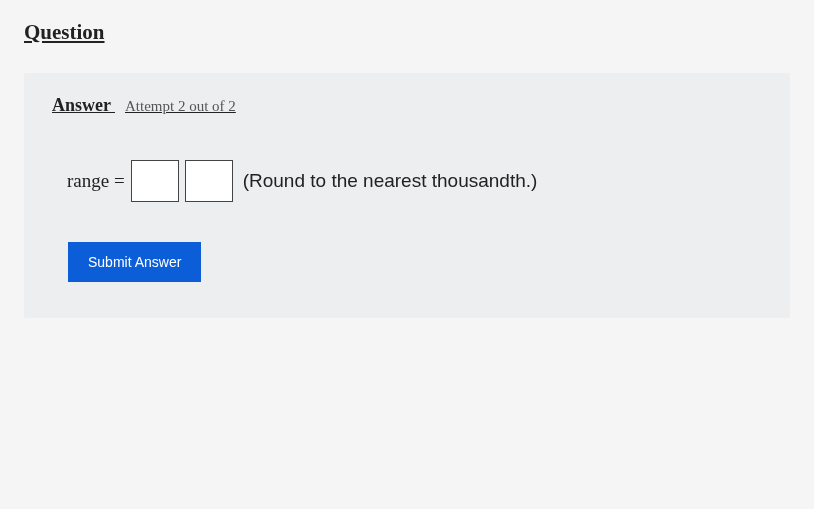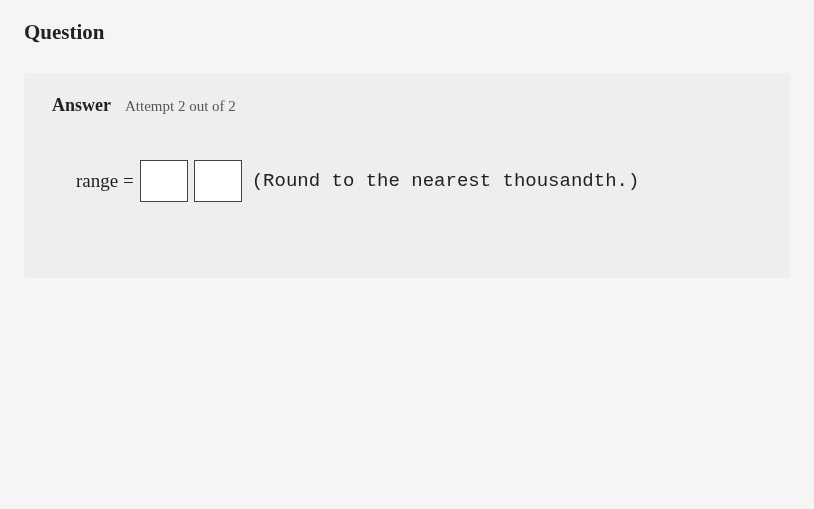--- a/index.html
+++ b/index.html
@@ -20,6 +20,7 @@
       font-weight: bold;
       font-size: 21px;
       margin-bottom: 28px;
+      text-decoration: underline;
     }
     .prompt-text {
       font-size: 21px;

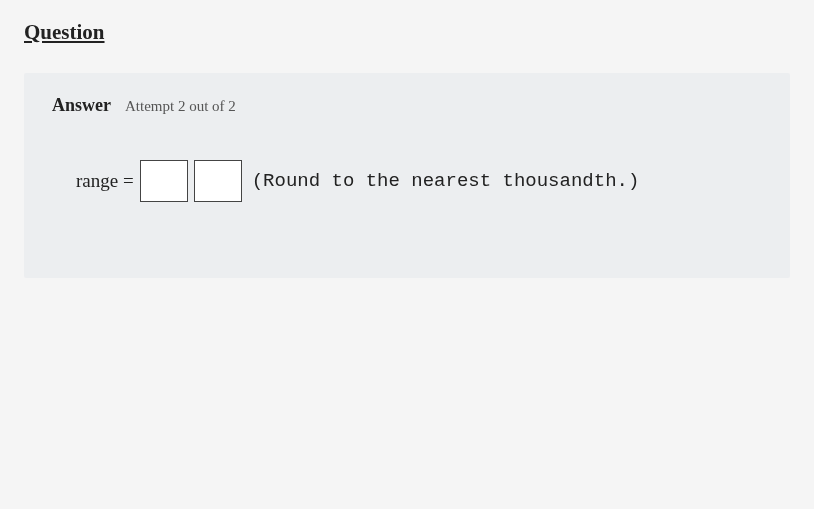--- a/index.html
+++ b/index.html
@@ -39,6 +39,7 @@
     }
     .answer-header {
       margin-bottom: 44px;
+      text-decoration: underline;
     }
     .answer-label {
       font-weight: bold;

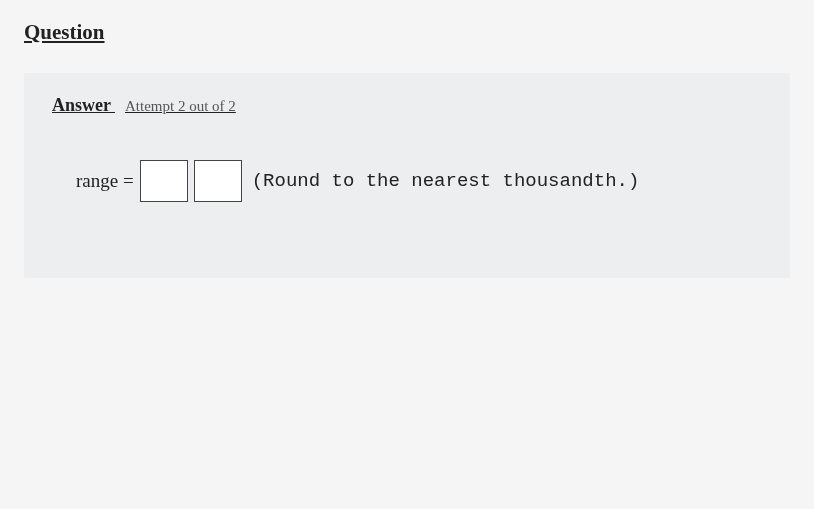--- a/index.html
+++ b/index.html
@@ -57,7 +57,7 @@
       flex-wrap: nowrap;
       font-size: 19px;
       margin-bottom: 40px;
-      margin-left: 24px;
+      margin-left: 15px;
       gap: 6px;
       white-space: nowrap;
     }

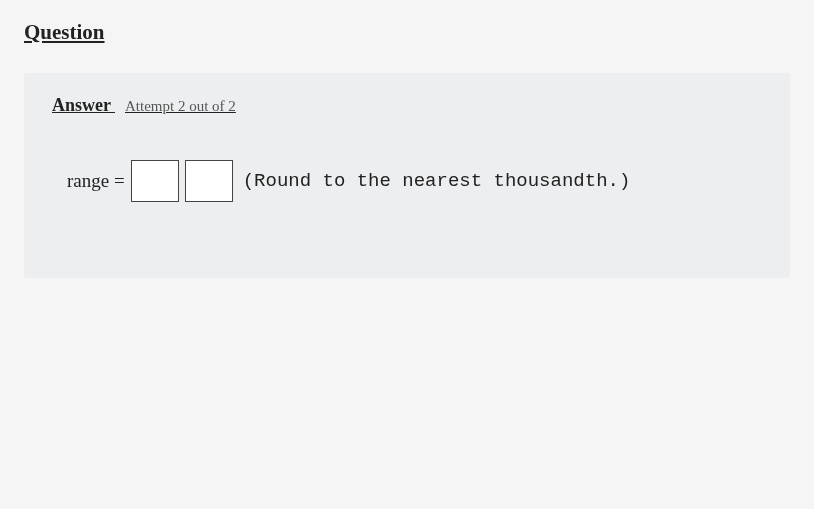--- a/index.html
+++ b/index.html
@@ -74,7 +74,7 @@
       padding: 2px;
     }
     .round-note {
-      font-family: Liberation Mono, monospace;
+      font-family: Liberation Sans, sans-serif;
       margin-left: 4px;
     }
     .submit-btn {

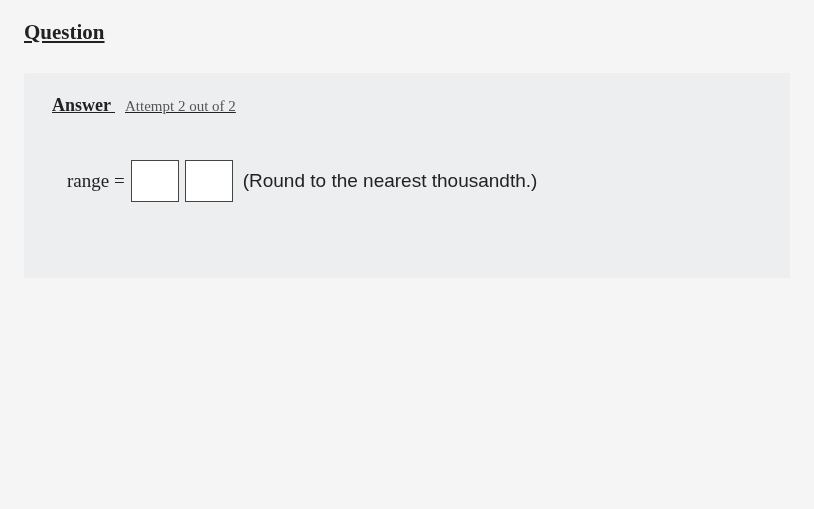--- a/index.html
+++ b/index.html
@@ -108,6 +108,7 @@
     <span class="round-note">(Round to the nearest thousandth.)</span>
   </div>
 
+  <button class="submit-btn">Submit Answer</button>
 </div>
 
 </body></html>

